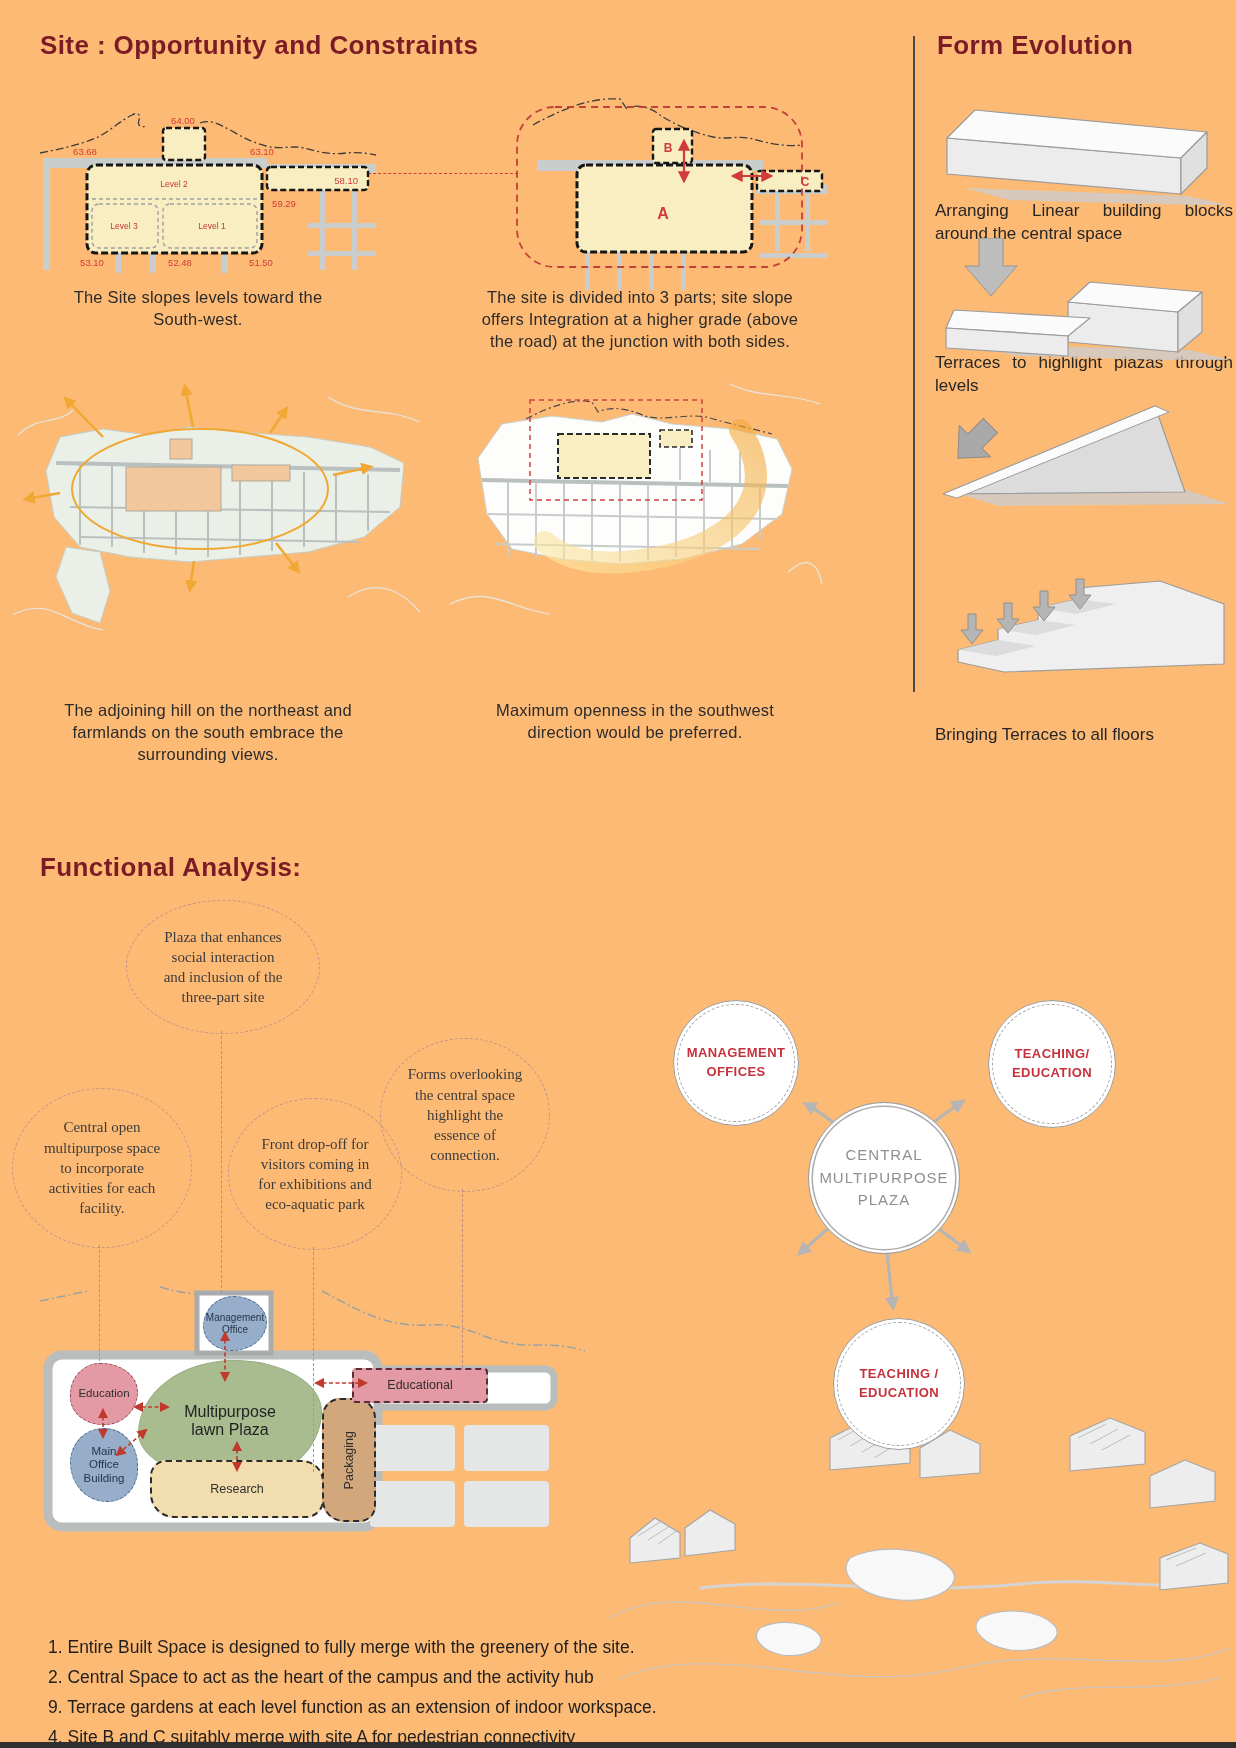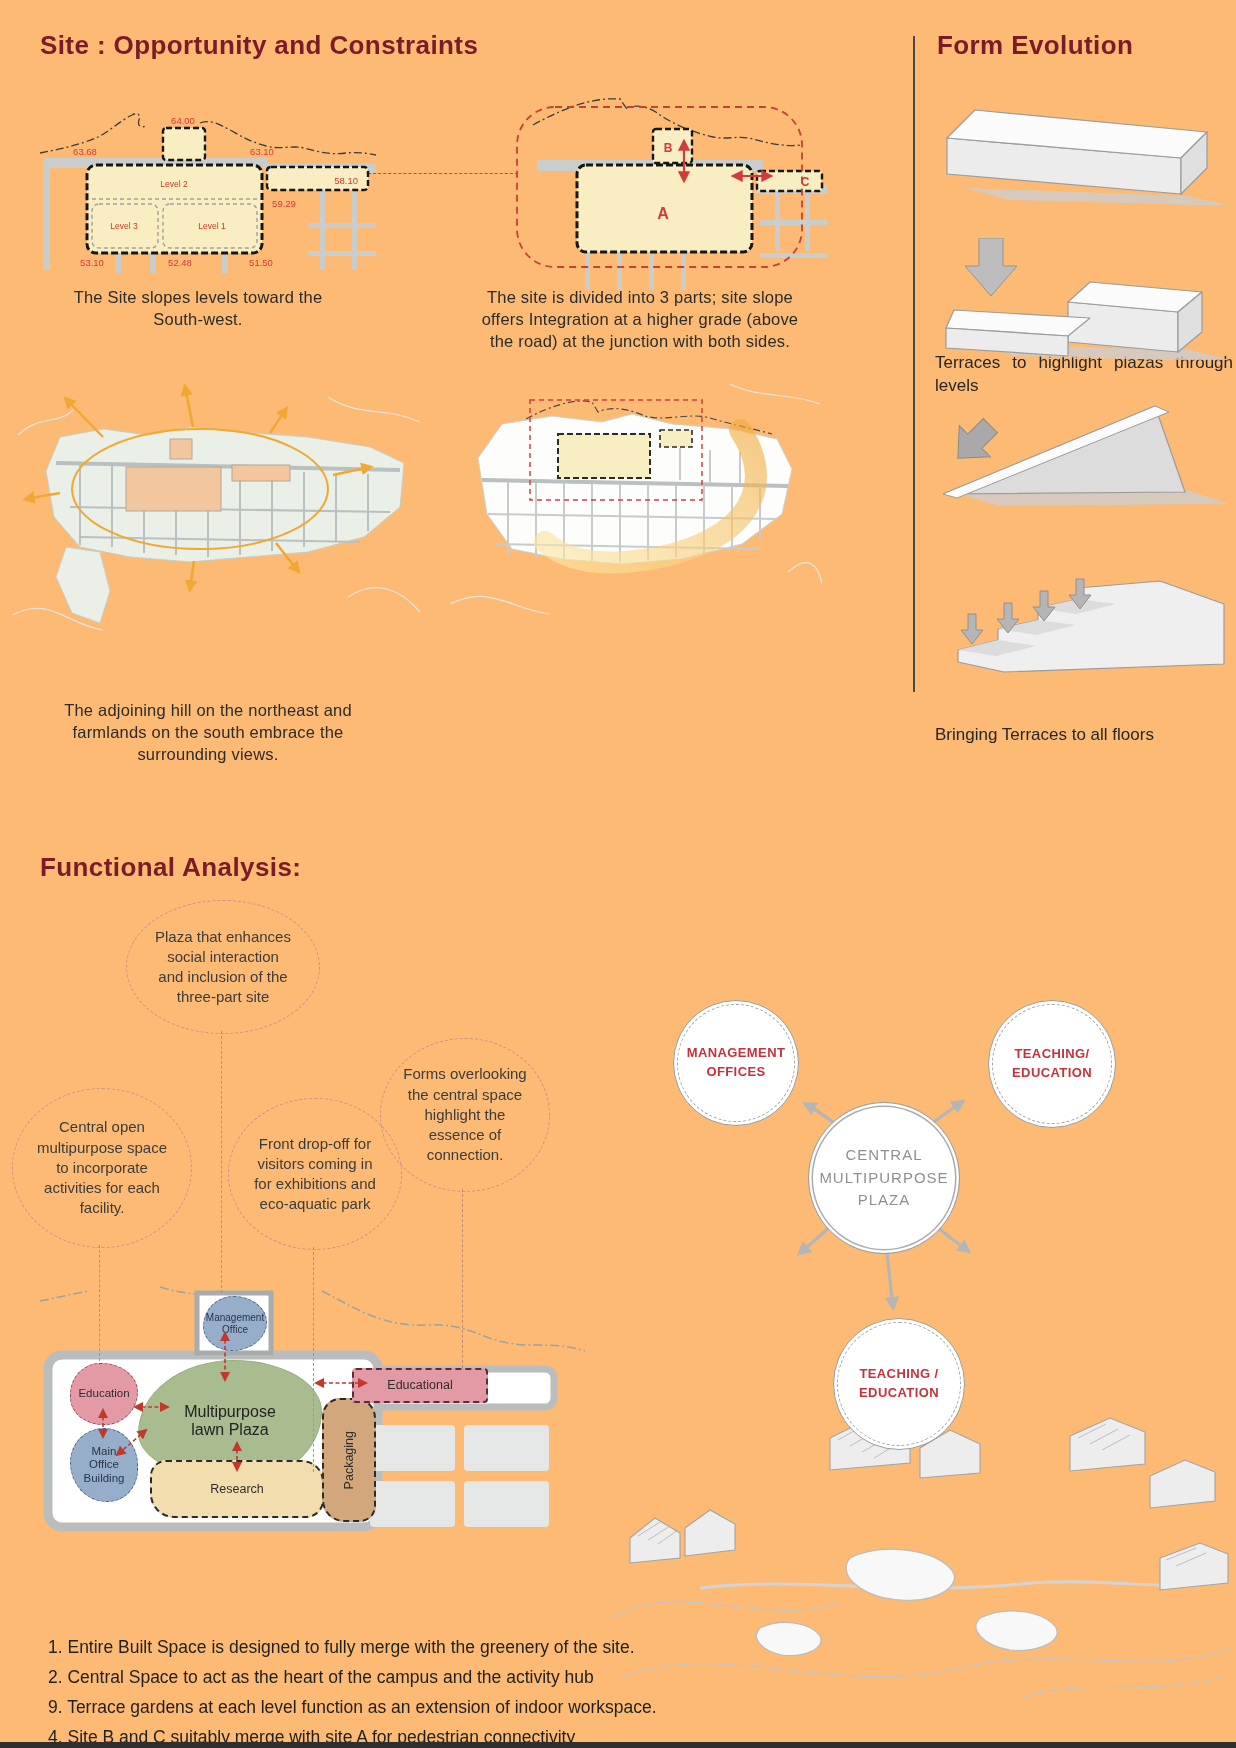--- a/index.html
+++ b/index.html
@@ -222,6 +222,7 @@
       <polygon points="246,58 272,32 272,68 246,94" fill="#e0e0e0"></polygon>
     </g>
   </svg>
+  <div class="abs fcap" style="left:935px;top:200px;width:298px;">Arranging Linear building blocks around the central space</div>
 
   <svg class="abs z2" style="left:965px;top:238px;" width="56" height="62" viewBox="0 0 56 62">
     <polygon points="14,0 38,0 38,28 52,28 26,58 0,28 14,28" fill="#bdbdbd" stroke="#949494"></polygon>

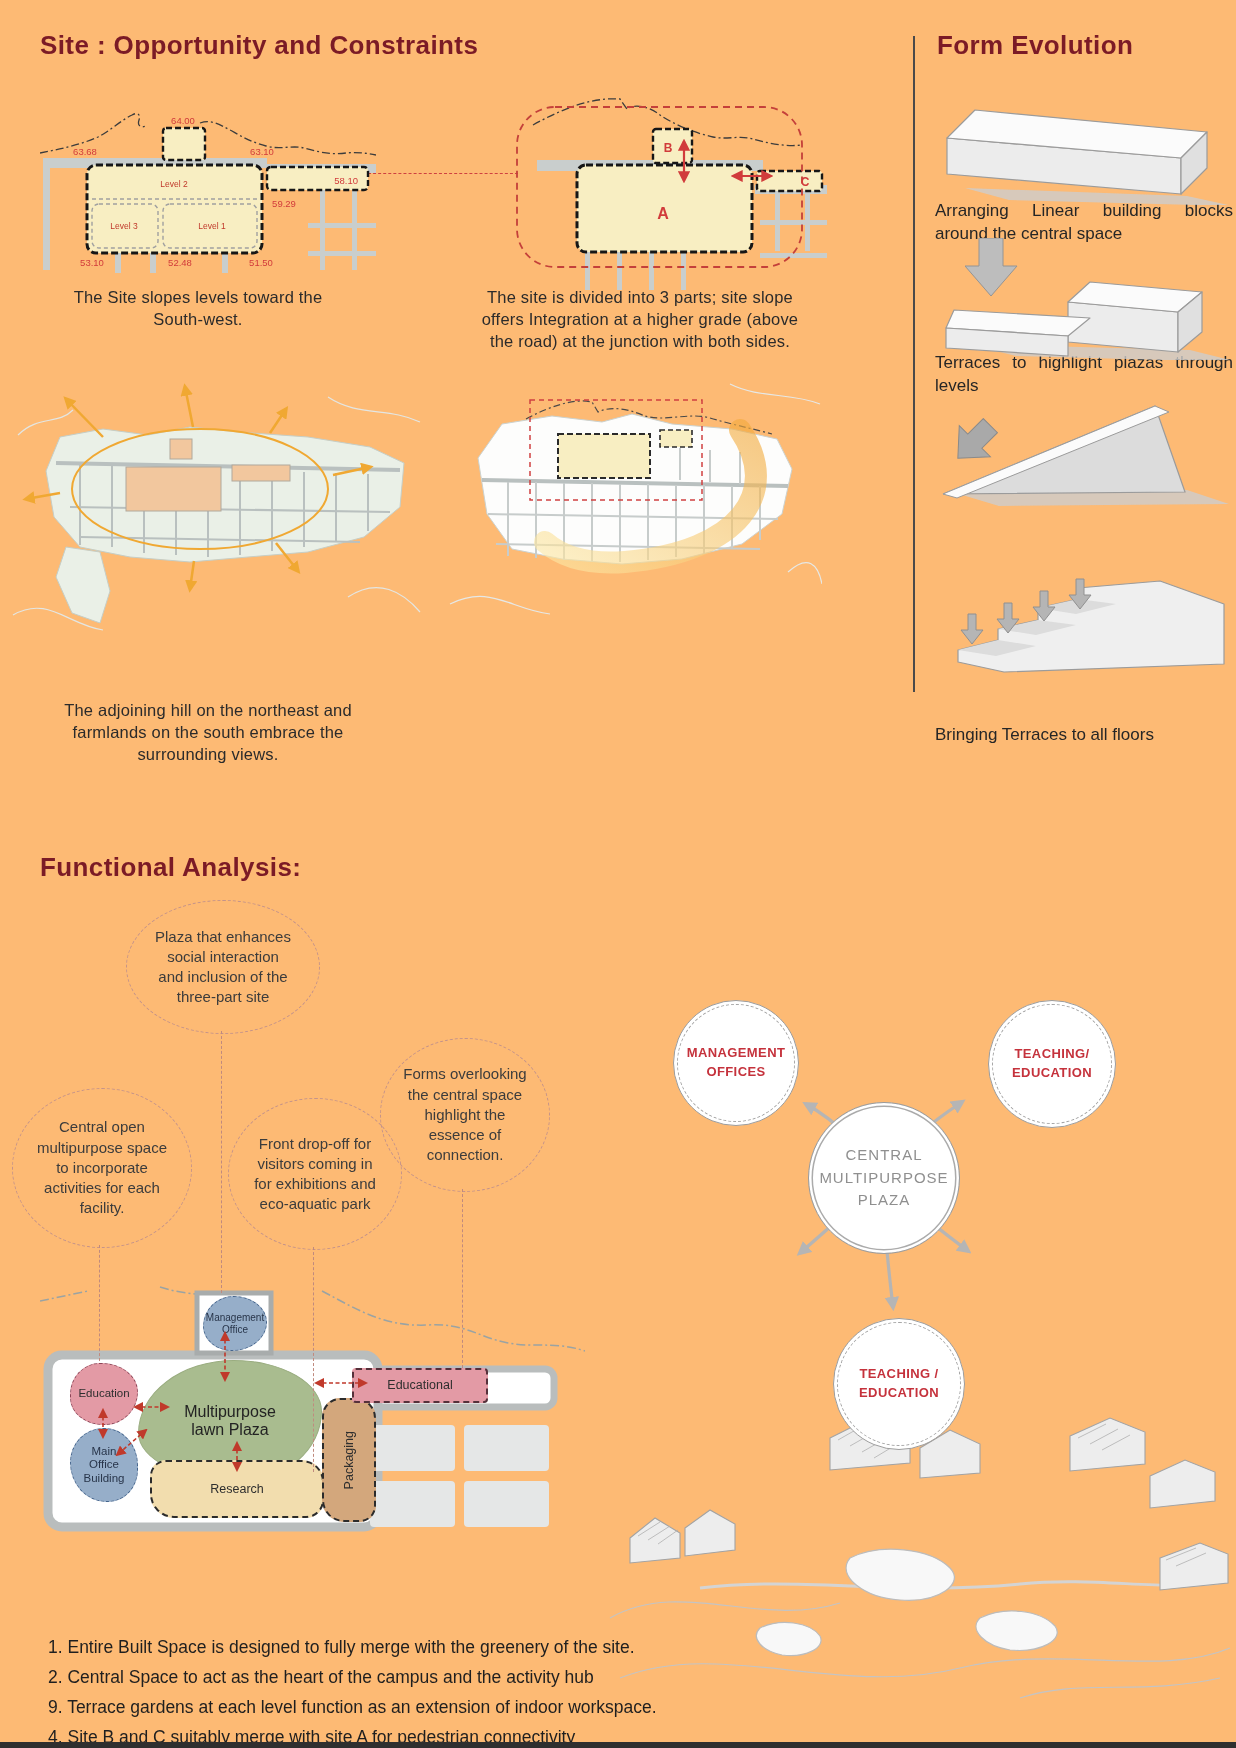--- a/index.html
+++ b/index.html
@@ -213,6 +213,8 @@
     </g>
     <rect x="100" y="28" width="172" height="100" fill="none" stroke="#cf4040" stroke-width="1.5" stroke-dasharray="5 4"></rect>
   </svg>
+  <div class="abs caption" style="left:460px;top:700px;width:350px;">Maximum openness in the southwest
+direction would be preferred.</div>
 
   <svg class="abs z1" style="left:935px;top:100px;" width="300" height="105" viewBox="0 0 300 105">
     <polygon points="30,88 252,96 298,106 74,100" fill="#cdcdcd" opacity="0.8"></polygon>

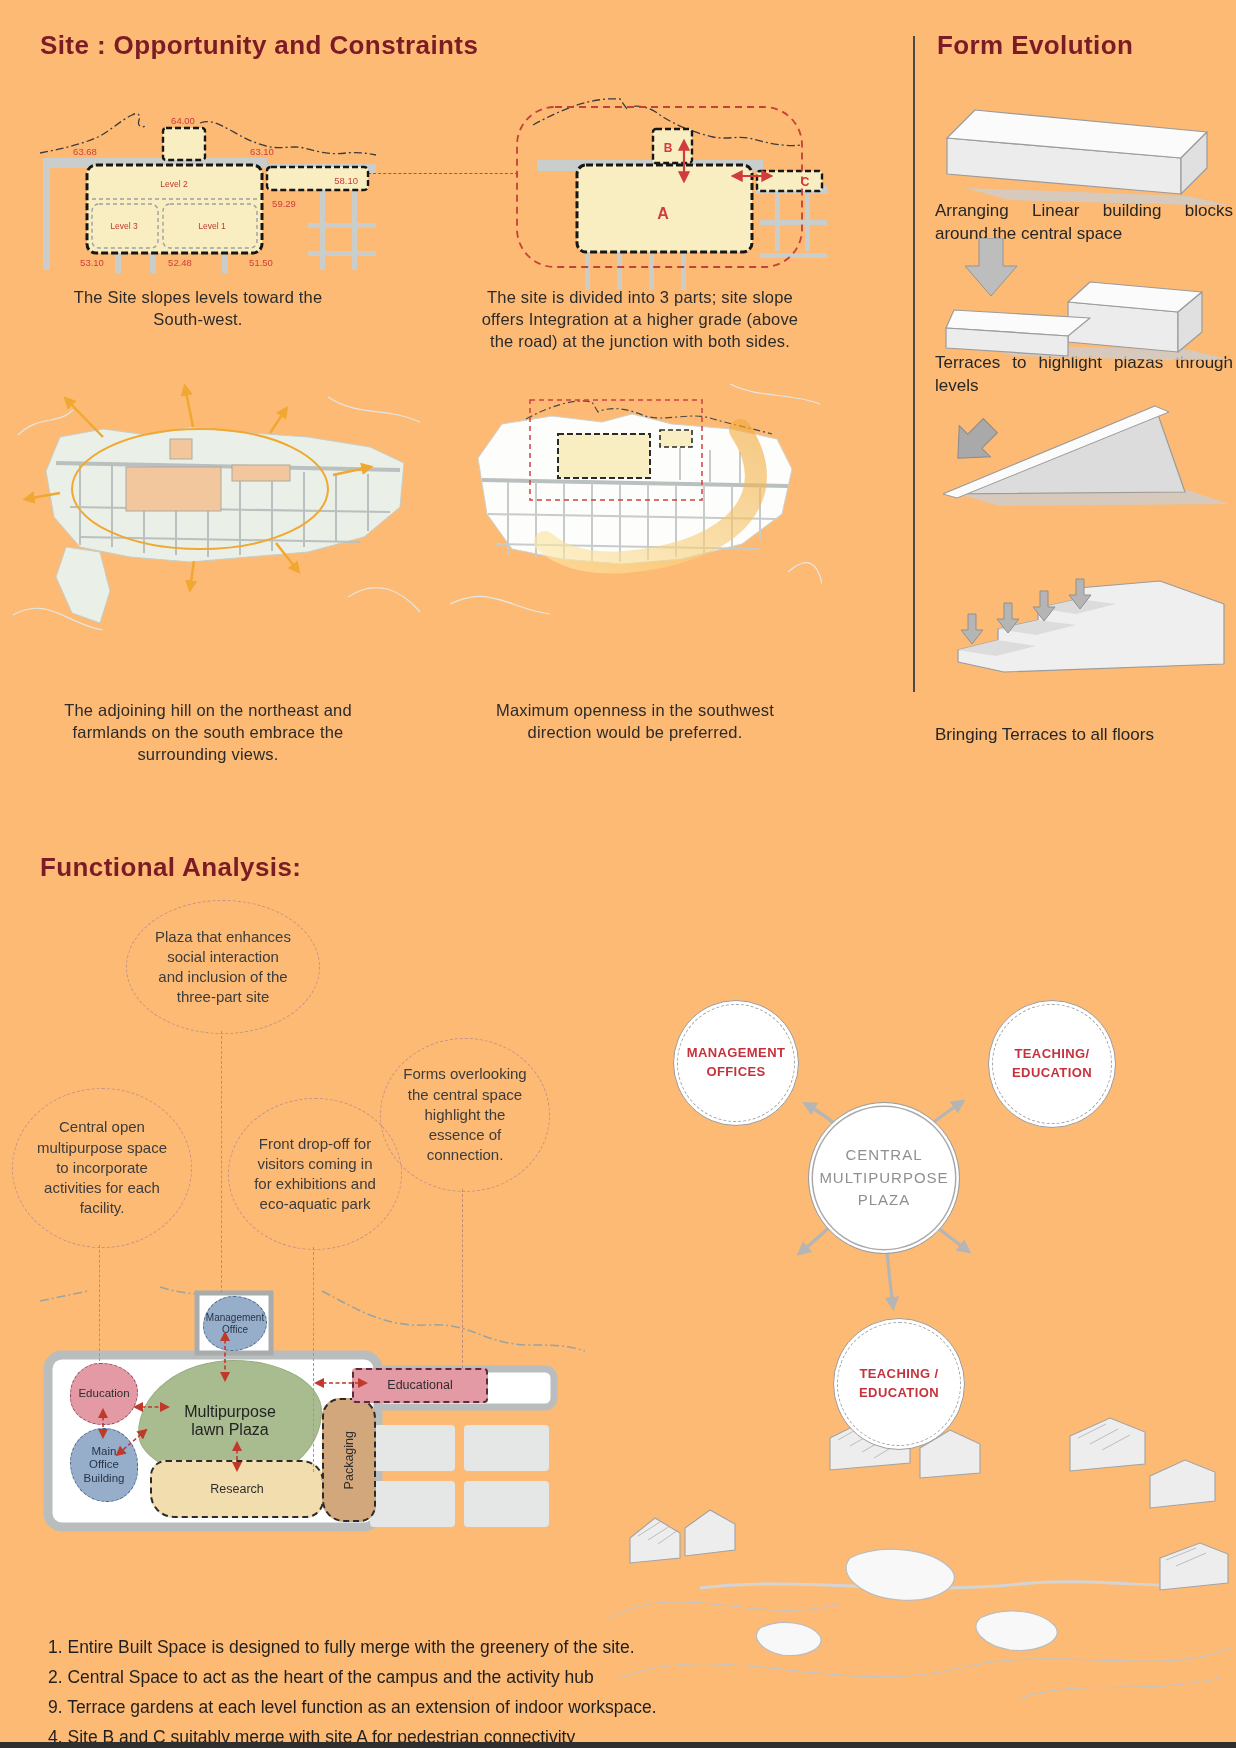--- a/index.html
+++ b/index.html
@@ -11,7 +11,7 @@
   .fcap{font-size:17px;color:#262626;text-align:justify;line-height:1.33;}
   .fcap-last{font-size:17px;color:#262626;text-align:left;margin-top:47px;}
   .bubble{border:1.6px dashed #c4938a;border-radius:50%;display:flex;align-items:center;justify-content:center;
-          text-align:center;font-size:15px;color:#3c3c3c;white-space:pre-line;line-height:1.35;background:transparent;z-index:2;}
+          text-align:center;font-size:15px;color:#3c3c3c;white-space:pre-line;line-height:1.35;background:transparent;z-index:2;font-family:Liberation Serif, serif;}
   .leader{width:0;border-left:1.6px dashed #c08a7e;z-index:3;}
   .blob{position:absolute;display:flex;align-items:center;justify-content:center;text-align:center;
         white-space:pre-line;z-index:2;line-height:1.15;}

